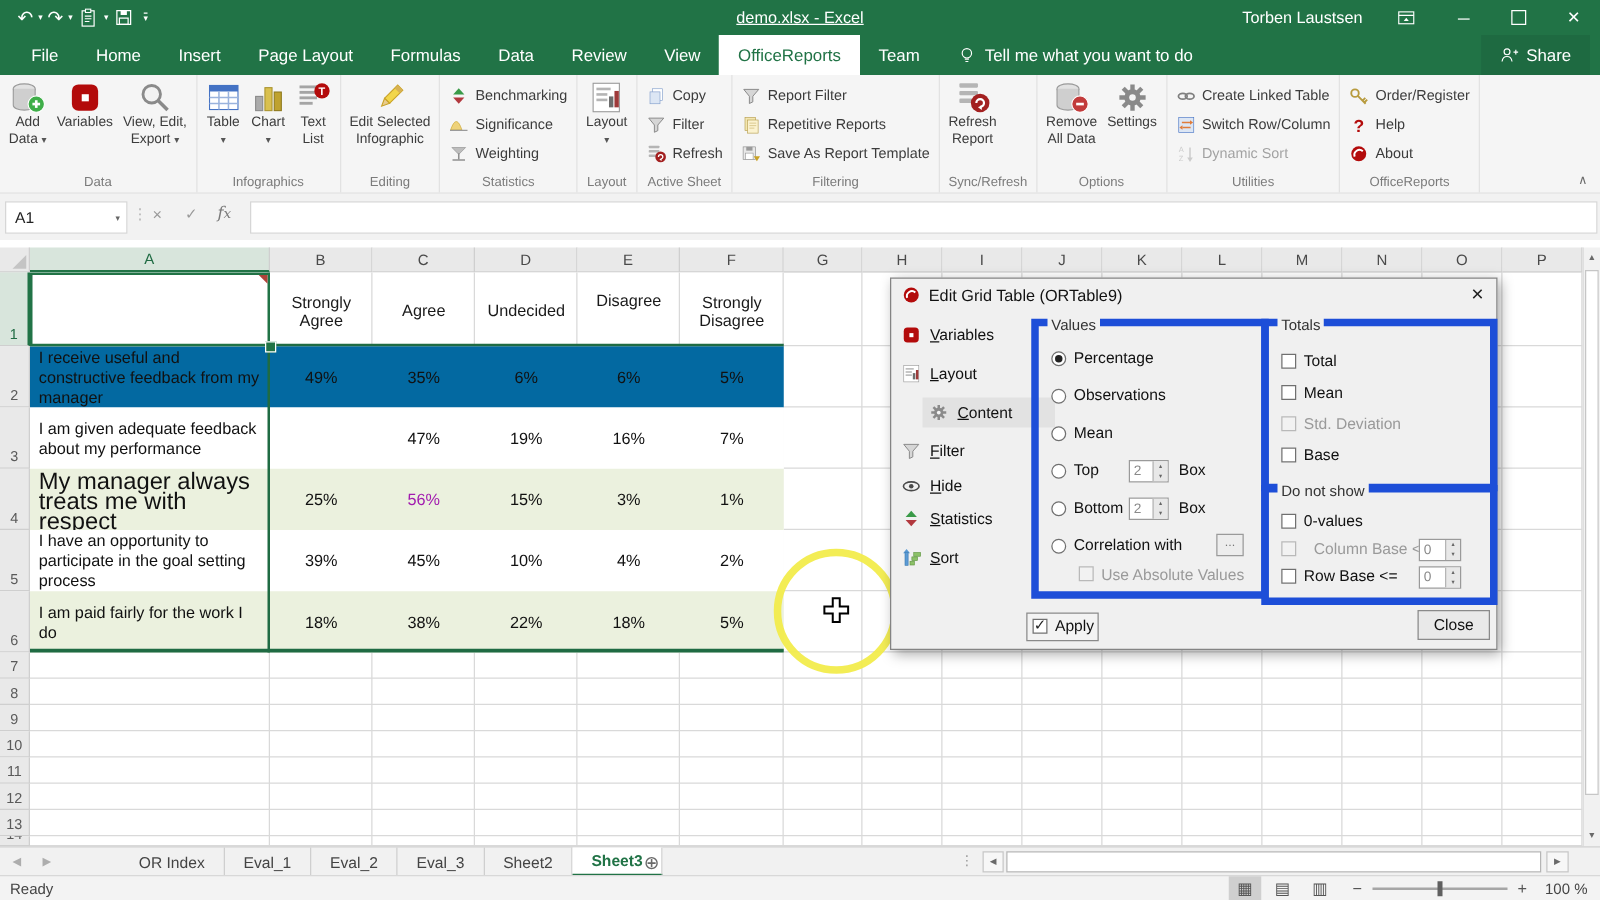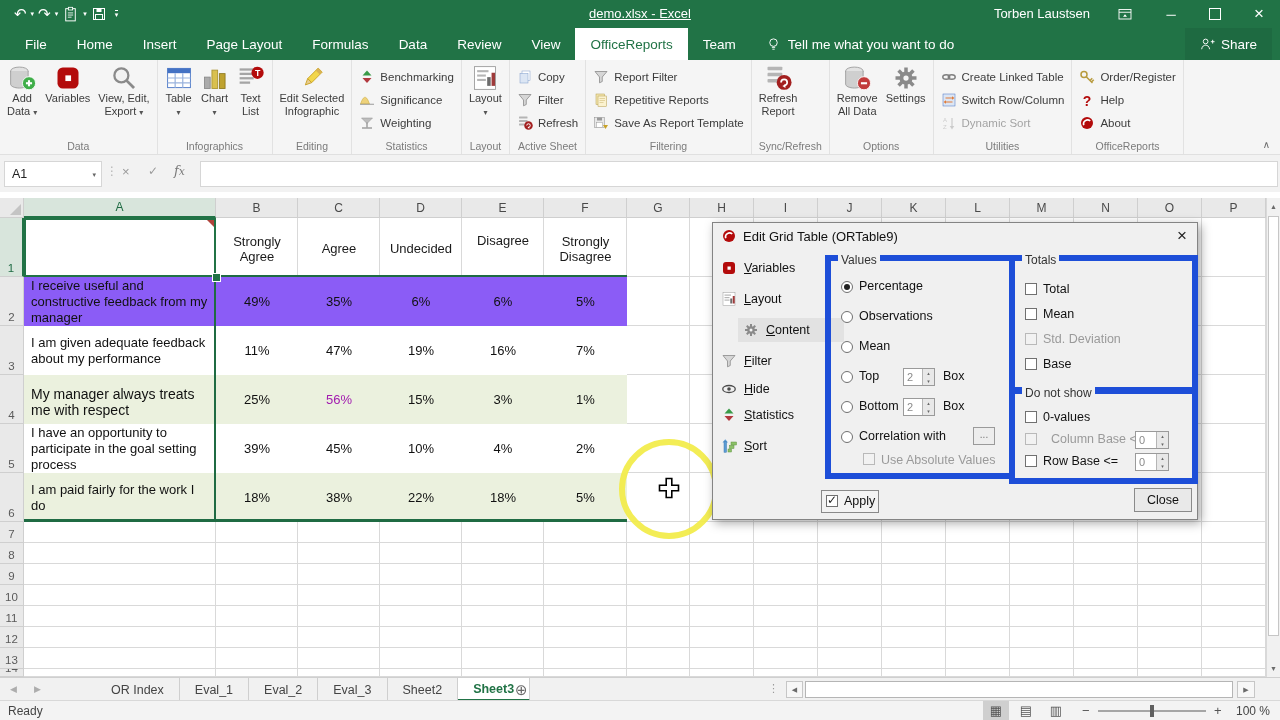--- a/index.html
+++ b/index.html
@@ -548,7 +548,7 @@
         <div style="position: absolute; left: 356px; top: 0px; width: 82px; height: 57px; display: flex; align-items: center; justify-content: center; text-align: center; font-size: 13px; color: rgb(26, 26, 26); line-height: 15px; padding-top: 4px; box-sizing: border-box;">Undecided</div>
         <div style="position: absolute; left: 438px; top: 0px; width: 82px; height: 45px; display: flex; align-items: center; justify-content: center; text-align: center; font-size: 13px; color: rgb(26, 26, 26); line-height: 15px; padding-top: 0; box-sizing: border-box;">Disagree</div>
         <div style="position: absolute; left: 520px; top: 0px; width: 83px; height: 57px; display: flex; align-items: center; justify-content: center; text-align: center; font-size: 13px; color: rgb(26, 26, 26); line-height: 15px; padding-top: 4px; box-sizing: border-box;">Strongly Disagree</div>
-        <div style="position: absolute; left: 0px; top: 59px; width: 603px; height: 49px; background: #8b5cf6;">
+        <div style="position: absolute; left: 0px; top: 59px; width: 603px; height: 49px; background: #0369a1;">
           <div style="position: absolute; left: 0px; top: 0px; width: 188px; height: 49px; display: flex; align-items: center; font-size: 13px; line-height: 16px; color: rgb(17, 17, 17); padding-left: 7px; box-sizing: border-box;">I receive useful and constructive feedback from my manager</div>
           <div style="position: absolute; left: 192px; top: 0px; width: 82px; height: 49px; display: flex; align-items: center; justify-content: center; font-size: 13px; color: rgb(17, 17, 17);">49%</div>
           <div style="position: absolute; left: 274px; top: 0px; width: 82px; height: 49px; display: flex; align-items: center; justify-content: center; font-size: 13px; color: rgb(17, 17, 17);">35%</div>

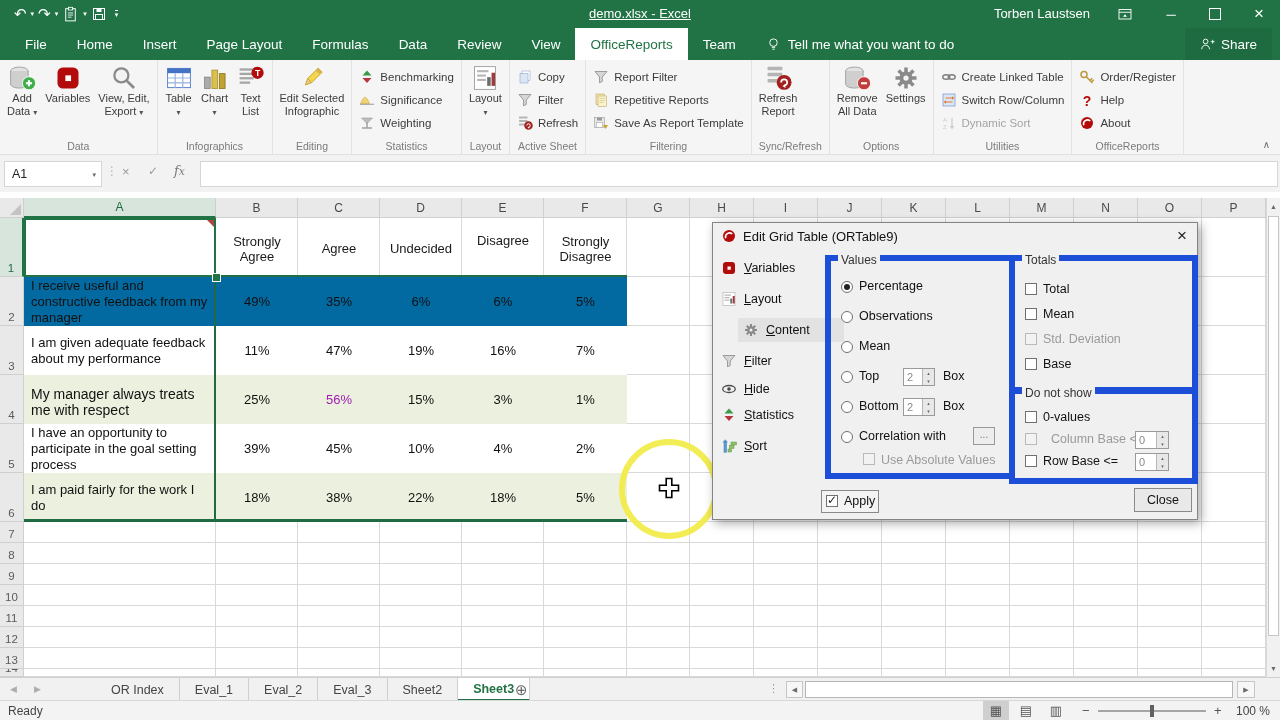--- a/index.html
+++ b/index.html
@@ -558,7 +558,6 @@
         </div>
         <div style="position: absolute; left: 0px; top: 108px; width: 603px; height: 49px; background: rgb(255, 255, 255);">
           <div style="position: absolute; left: 0px; top: 0px; width: 188px; height: 49px; display: flex; align-items: center; font-size: 13px; line-height: 16px; color: rgb(17, 17, 17); padding-left: 7px; box-sizing: border-box;">I am given adequate feedback about my performance</div>
-          <div style="position: absolute; left: 192px; top: 0px; width: 82px; height: 49px; display: flex; align-items: center; justify-content: center; font-size: 13px; color: rgb(17, 17, 17);">11%</div>
           <div style="position: absolute; left: 274px; top: 0px; width: 82px; height: 49px; display: flex; align-items: center; justify-content: center; font-size: 13px; color: rgb(17, 17, 17);">47%</div>
           <div style="position: absolute; left: 356px; top: 0px; width: 82px; height: 49px; display: flex; align-items: center; justify-content: center; font-size: 13px; color: rgb(17, 17, 17);">19%</div>
           <div style="position: absolute; left: 438px; top: 0px; width: 82px; height: 49px; display: flex; align-items: center; justify-content: center; font-size: 13px; color: rgb(17, 17, 17);">16%</div>

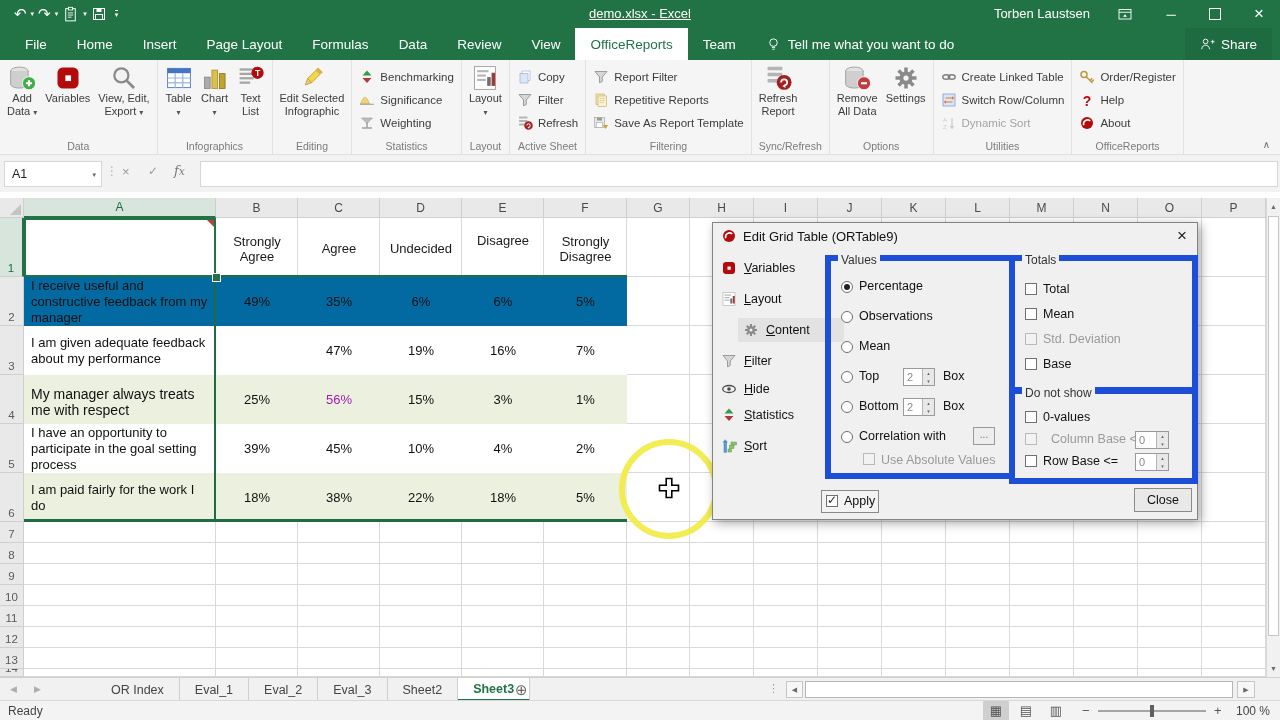--- a/index.html
+++ b/index.html
@@ -564,7 +564,7 @@
           <div style="position: absolute; left: 520px; top: 0px; width: 83px; height: 49px; display: flex; align-items: center; justify-content: center; font-size: 13px; color: rgb(17, 17, 17);">7%</div>
         </div>
         <div style="position: absolute; left: 0px; top: 157px; width: 603px; height: 49px; background: rgb(235, 241, 222);">
-          <div style="position: absolute; left: 0px; top: 0px; width: 188px; height: 53px; display: flex; align-items: center; font-size: 14px; line-height: 16px; color: rgb(17, 17, 17); padding-left: 7px; box-sizing: border-box;">My manager always treats me with respect</div>
+          <div style="position: absolute; left: 0px; top: 0px; width: 188px; height: 53px; display: flex; align-items: center; font-size: 19px; line-height: 16px; color: rgb(17, 17, 17); padding-left: 7px; box-sizing: border-box;">My manager always treats me with respect</div>
           <div style="position: absolute; left: 192px; top: 0px; width: 82px; height: 49px; display: flex; align-items: center; justify-content: center; font-size: 13px; color: rgb(17, 17, 17);">25%</div>
           <div style="position: absolute; left: 274px; top: 0px; width: 82px; height: 49px; display: flex; align-items: center; justify-content: center; font-size: 13px; color: #a21caf;">56%</div>
           <div style="position: absolute; left: 356px; top: 0px; width: 82px; height: 49px; display: flex; align-items: center; justify-content: center; font-size: 13px; color: rgb(17, 17, 17);">15%</div>

